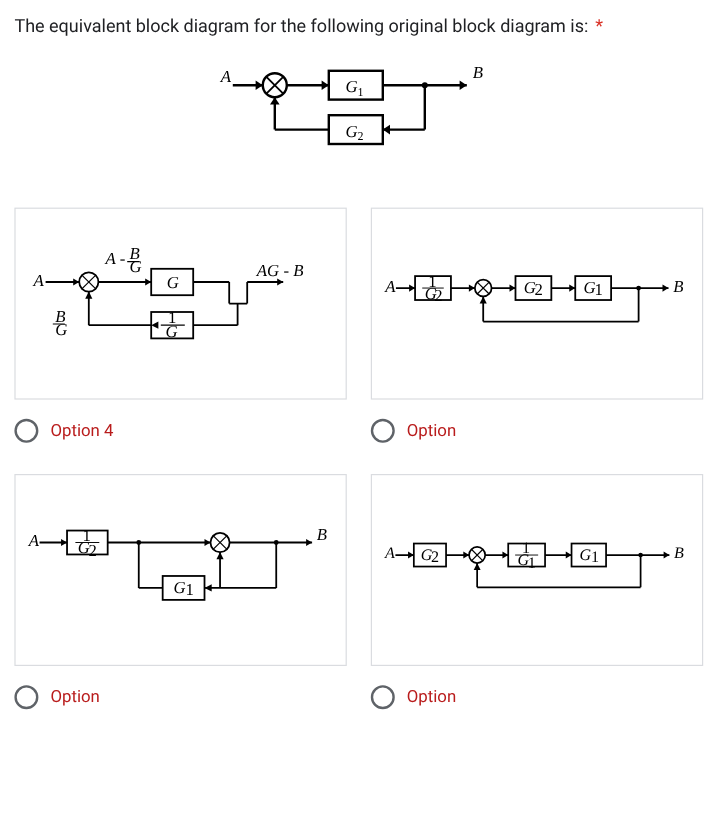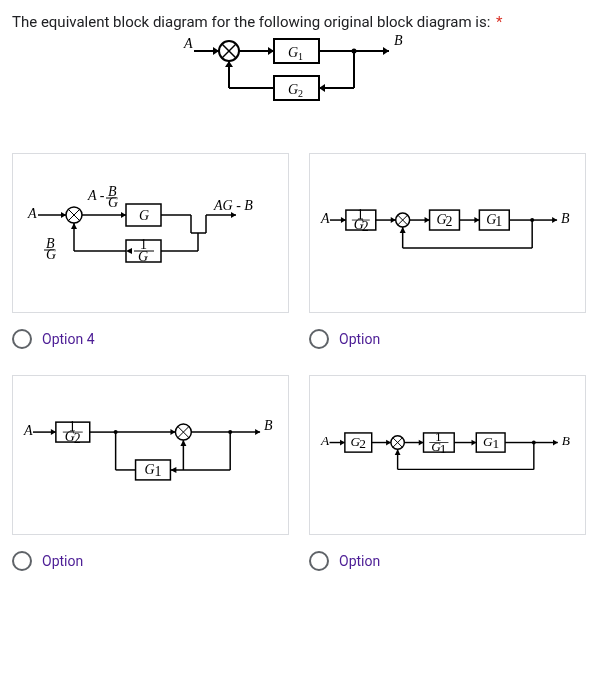--- a/index.html
+++ b/index.html
@@ -18,6 +18,7 @@
     .question-text {
       font-size: 15px;
       color: #202124;
+      margin-bottom: 20px;
       line-height: 1.4;
     }
     .required {

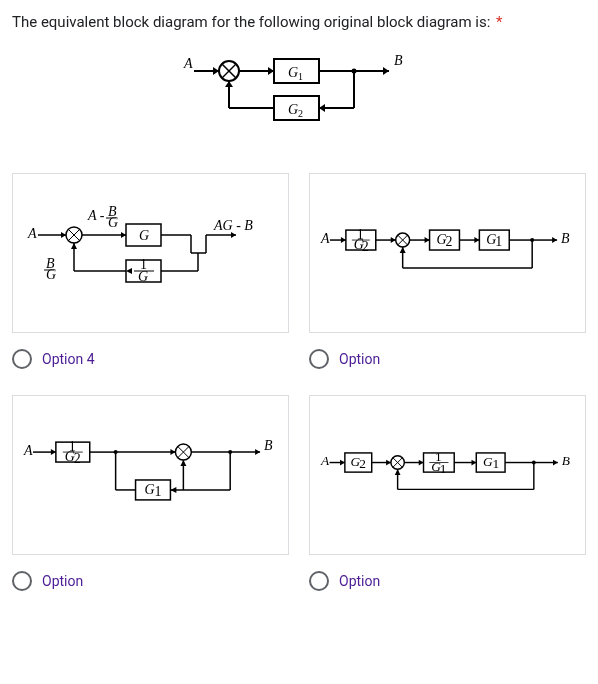--- a/index.html
+++ b/index.html
@@ -65,7 +65,7 @@
     }
     .option-label {
       font-size: 14px;
-      color: #4c1d95;
+      color: #b91c1c;
     }
     svg {
       max-width: 100%;

